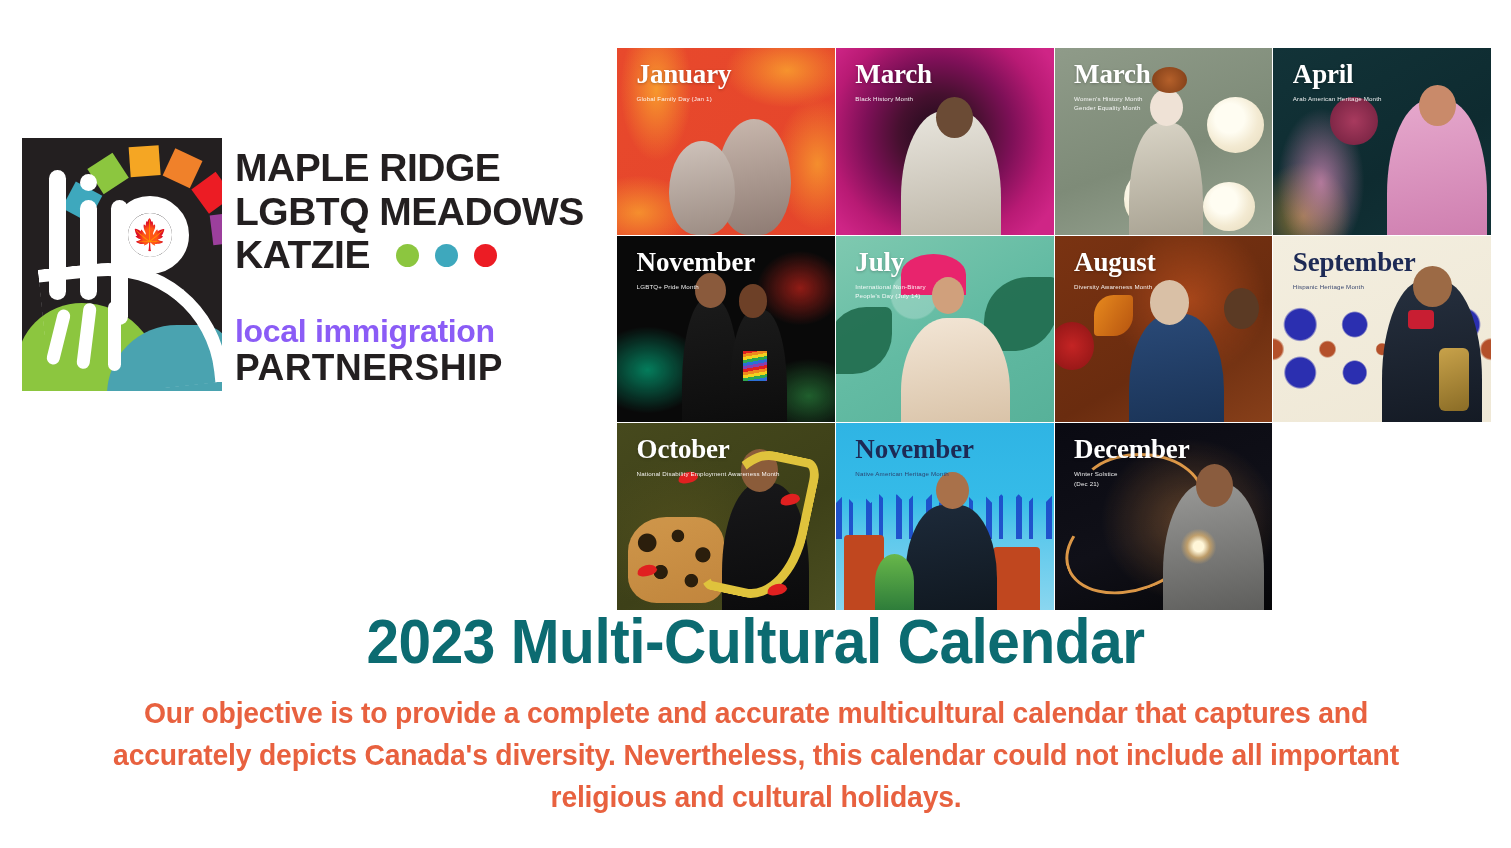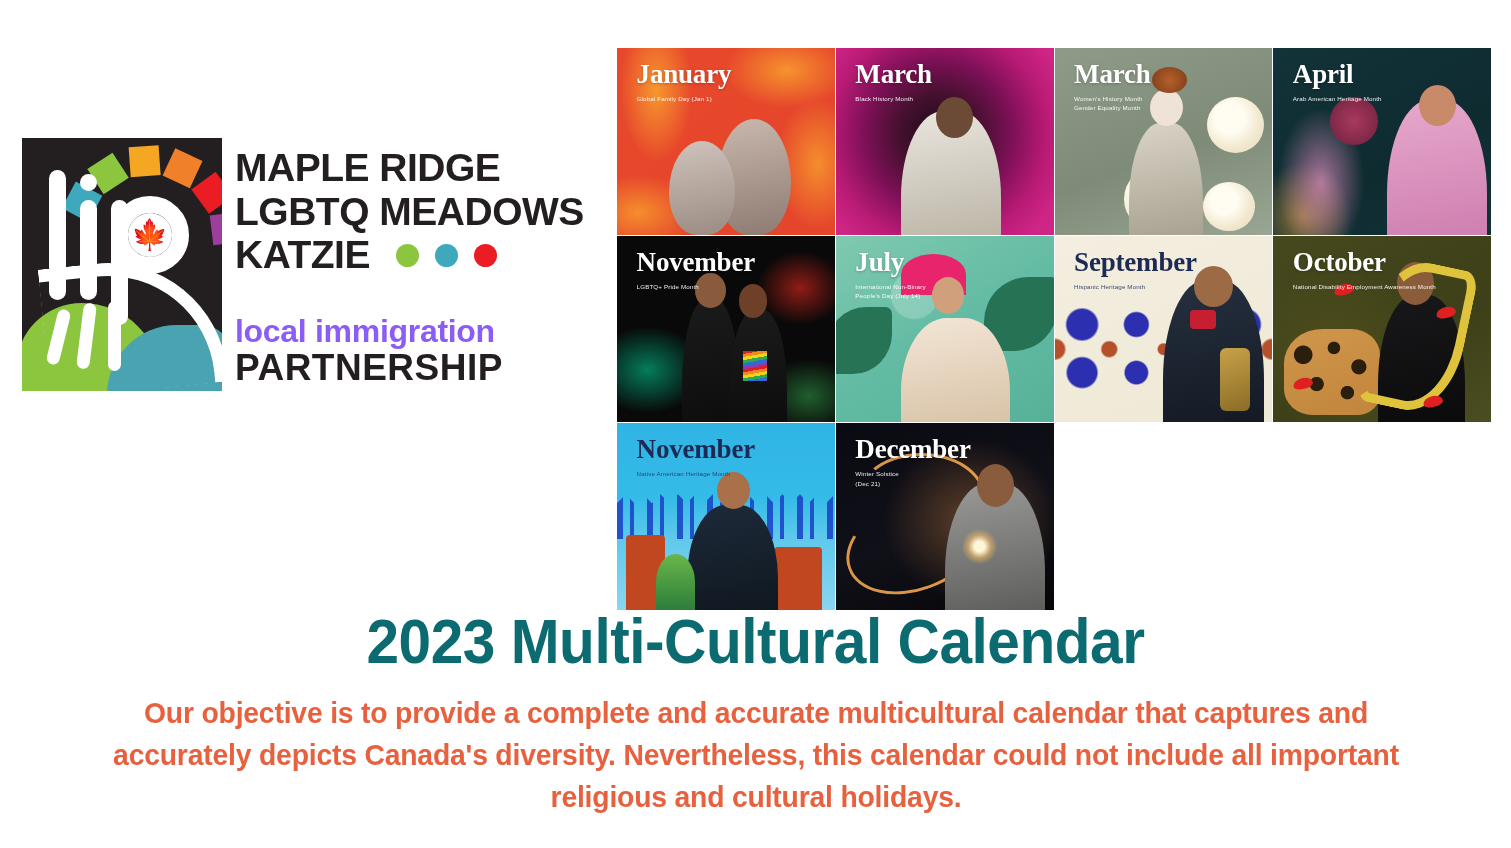--- a/index.html
+++ b/index.html
@@ -514,6 +514,18 @@
 People's Day (July 14)</div>
       </div>
     </div>
+    <div class="cal-tile">
+      <div class="tile-art art-aug"></div>
+      <div class="" style=";position:absolute;left:-2%;top:46%;width:20%;height:26%;background:radial-gradient(circle,#c42424,#8a1414);border-radius:50%;"></div>
+      <div class="" style=";position:absolute;left:18%;top:32%;width:18%;height:22%;background:linear-gradient(120deg,#e88a1e,#b6540f);border-radius:50% 10% 50% 10%;"></div>
+      <div class="torso" style=";position:absolute;left:34%;bottom:0;width:44%;height:58%;background:linear-gradient(170deg,#2a4a78,#1a3356);"></div>
+      <div class="head" style=";position:absolute;left:44%;top:24%;width:18%;height:24%;background:#d9c0a6;"></div>
+      <div class="head" style=";position:absolute;right:6%;top:28%;width:16%;height:22%;background:#5b3a24;"></div>
+      <div class="tile-label">
+        <div class="tile-month">August</div>
+        <div class="tile-sub">Diversity Awareness Month</div>
+      </div>
+    </div>
     <div class="cal-tile dark-month">
       <div class="tile-art art-sep"></div>
       <div class="sep-pattern" style=";position:absolute;"></div>

